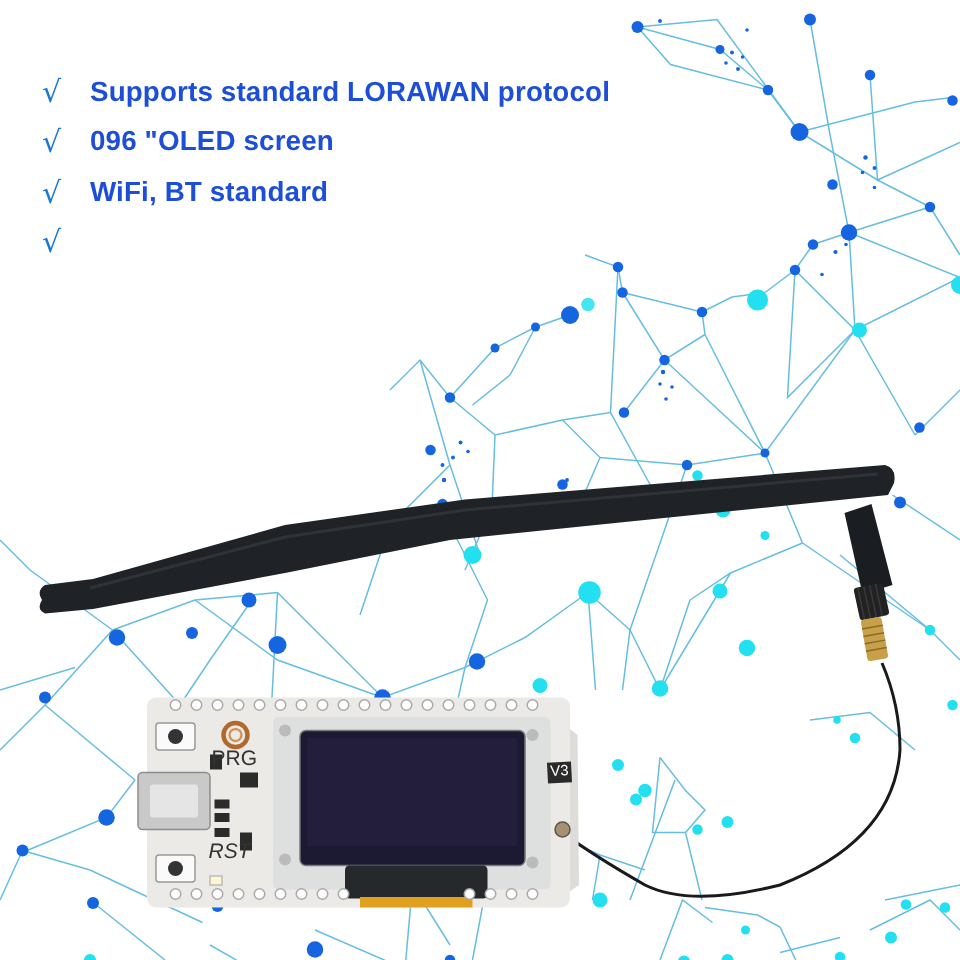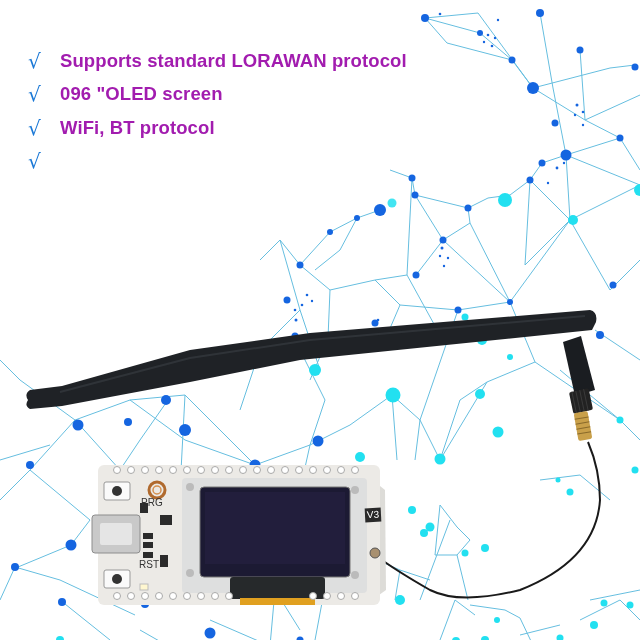--- a/index.html
+++ b/index.html
@@ -8,7 +8,7 @@
   .features{position:absolute;left:28px;top:44px;margin:0;padding:0;list-style:none;}
   .feature{display:flex;align-items:center;height:33.5px;}
   .check{width:22px;font-size:20px;color:#1a78d6;font-weight:normal;font-family:"DejaVu Sans",sans-serif;margin-right:10px;}
-  .ftext{font-size:18.5px;font-weight:bold;color:#a21caf;letter-spacing:0.1px;}
+  .ftext{font-size:18.5px;font-weight:bold;color:#1d4ed8;letter-spacing:0.1px;}
   .v3label{position:absolute;left:365px;top:508px;width:16px;height:14px;background:#2a2a2a;color:#fff;font-size:10px;font-family:"Liberation Sans",sans-serif;text-align:center;line-height:14px;transform:rotate(-3deg);}
   .silk{position:absolute;font-size:10px;color:#333;font-family:"Liberation Sans",sans-serif;padding-left:32px;}
 </style>

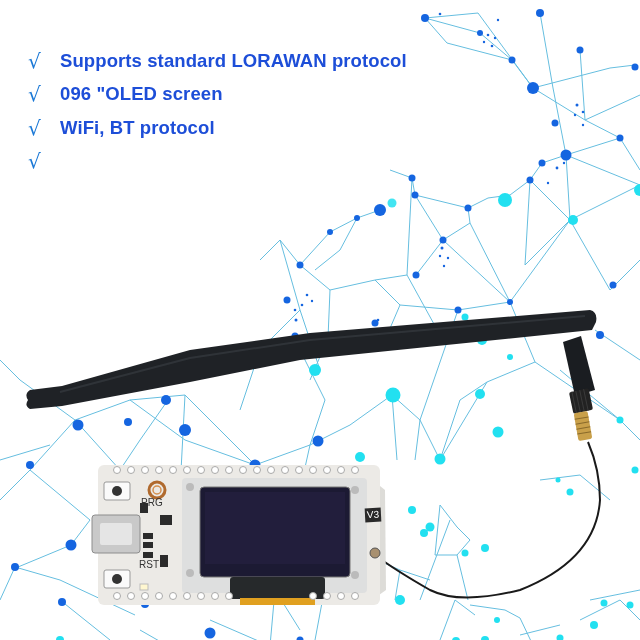--- a/index.html
+++ b/index.html
@@ -329,7 +329,7 @@
     </li>
     <li class="feature">
       <span class="check">√</span>
-      <span class="ftext">WiFi, BT protocol</span>
+      <span class="ftext">WiFi, BT standard</span>
     </li>
     <li class="feature">
       <span class="check">√</span>

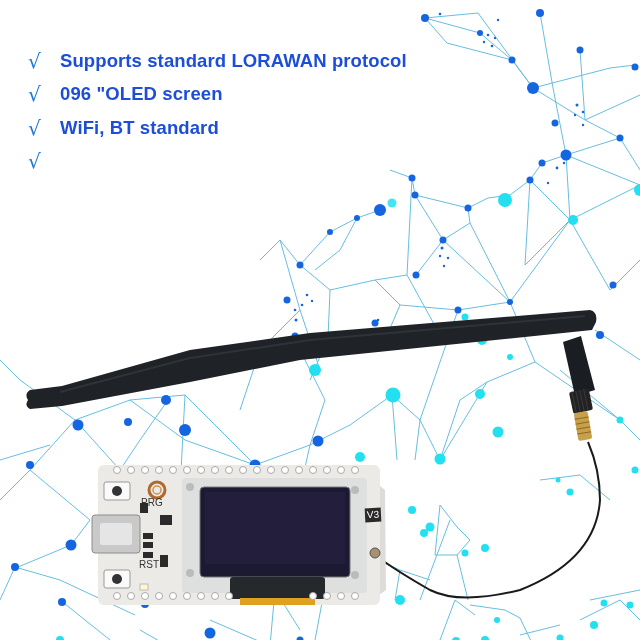--- a/index.html
+++ b/index.html
@@ -10,7 +10,7 @@
   .check{width:22px;font-size:20px;color:#1a78d6;font-weight:normal;font-family:"DejaVu Sans",sans-serif;margin-right:10px;}
   .ftext{font-size:18.5px;font-weight:bold;color:#1d4ed8;letter-spacing:0.1px;}
   .v3label{position:absolute;left:365px;top:508px;width:16px;height:14px;background:#2a2a2a;color:#fff;font-size:10px;font-family:"Liberation Sans",sans-serif;text-align:center;line-height:14px;transform:rotate(-3deg);}
-  .silk{position:absolute;font-size:10px;color:#333;font-family:"Liberation Sans",sans-serif;padding-left:32px;}
+  .silk{position:absolute;font-size:14px;color:#333;font-family:"Liberation Sans",sans-serif;padding-left:32px;}
 </style>
 </head>
 <body>

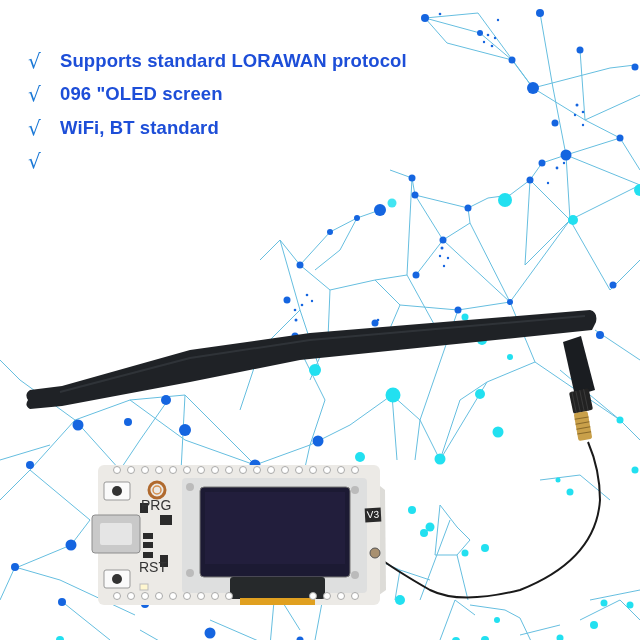--- a/index.html
+++ b/index.html
@@ -315,7 +315,7 @@
   </svg>
 
   <span class="silk" style="left:109px;top:497px;">PRG</span>
-  <span class="silk" style="left:107px;top:559px;">RST</span>
+  <span class="silk" style="left:107px;top:559px;font-style:italic;">RST</span>
   <span class="v3label">V3</span>
 
   <ul class="features">

